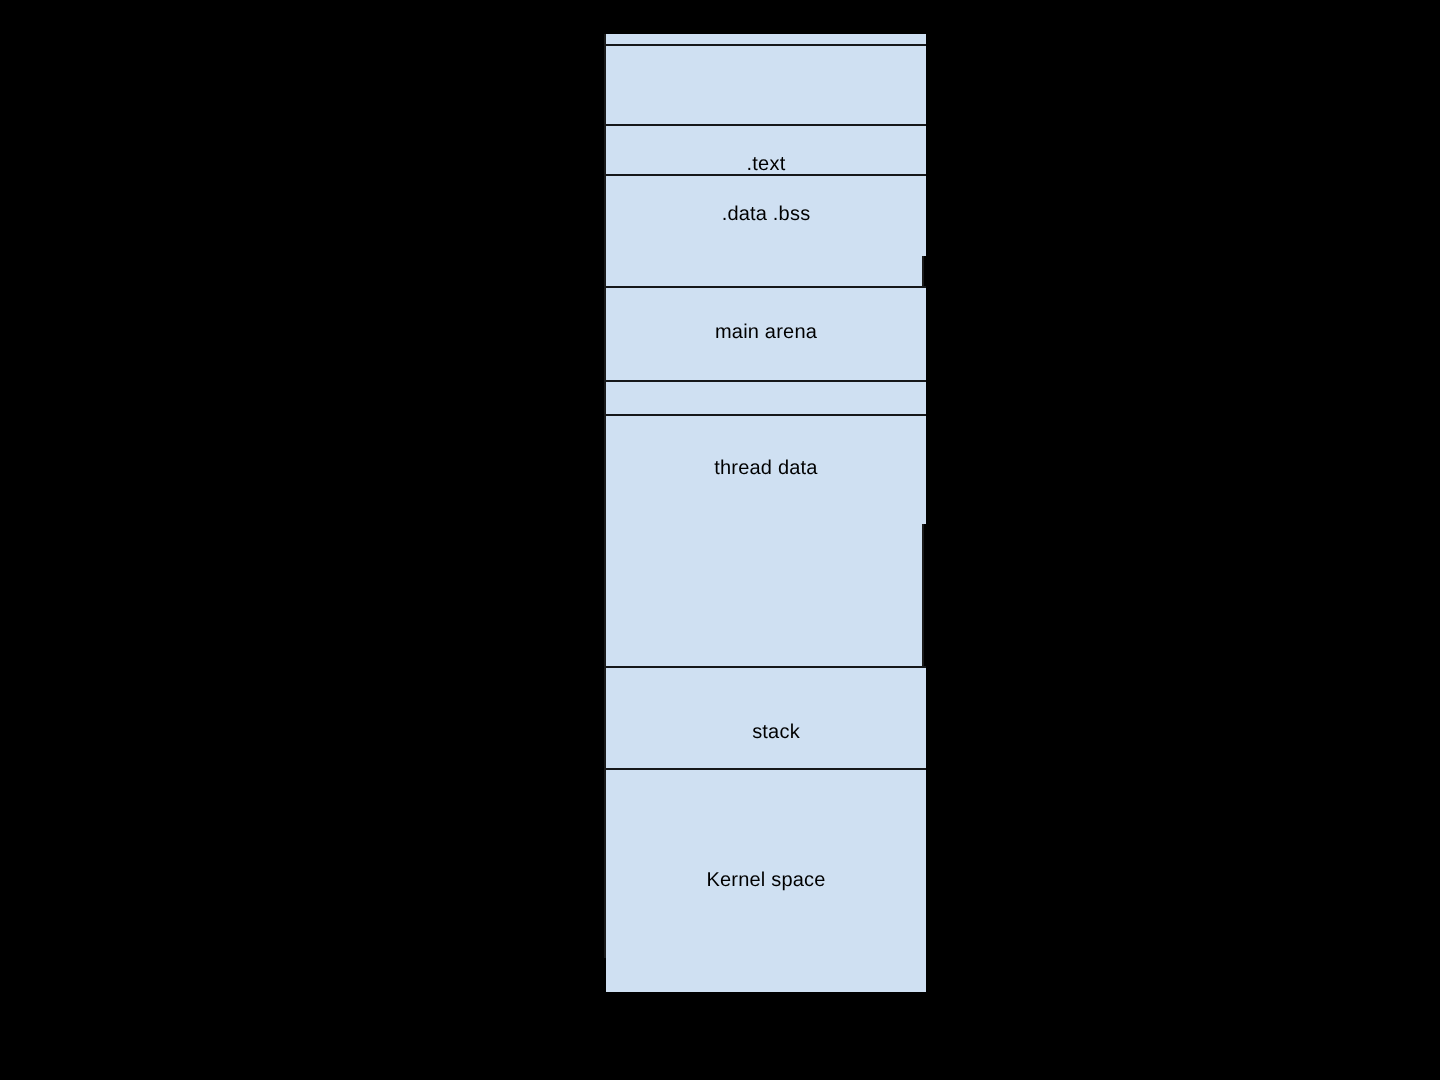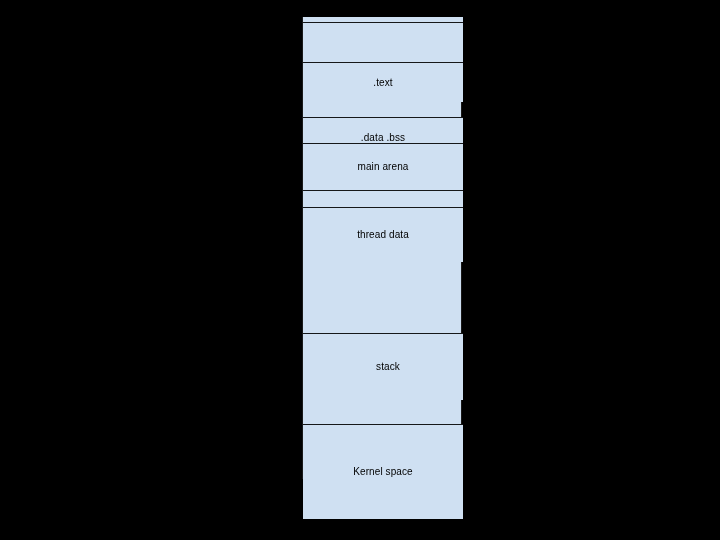--- a/index.html
+++ b/index.html
@@ -75,7 +75,7 @@
       <div class="mem-row" style="top: 45px; height: 40px;">
         <span class="mem-label">.text</span>
       </div>
-      <div class="mem-row" style="top: 100px; height: 41px;">
+      <div class="mem-row" style="top: 70px; height: 41px;">
         <span class="mem-label">.data .bss</span>
       </div>
       <div class="mem-row" style="top: 126px; height: 47px; text-align: right;">

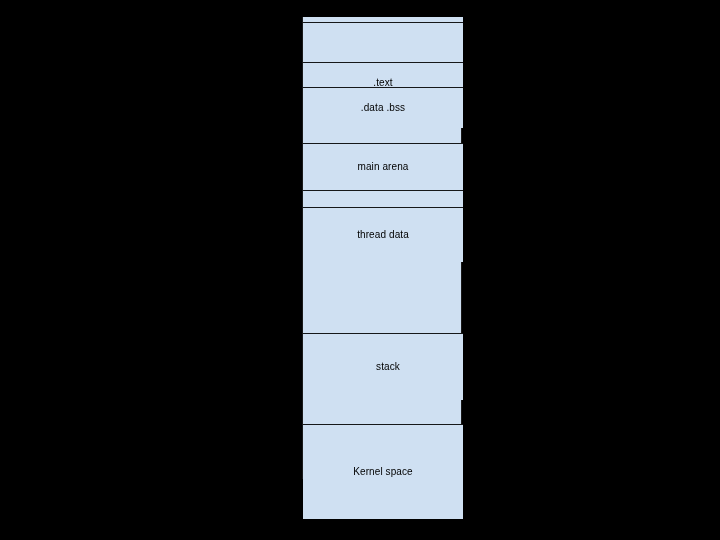--- a/index.html
+++ b/index.html
@@ -90,7 +90,7 @@
       <div class="mem-row" style="top: 316px; height: 67px;">
         <span class="mem-label lbl-nudge-right">stack</span>
       </div>
-      <div class="mem-row" style="top: 367px; height: 95px; margin-top: 40px;">
+      <div class="mem-row" style="top: 367px; height: 112px;">
         <span class="mem-label">Kernel space</span>
       </div>
     </div>

